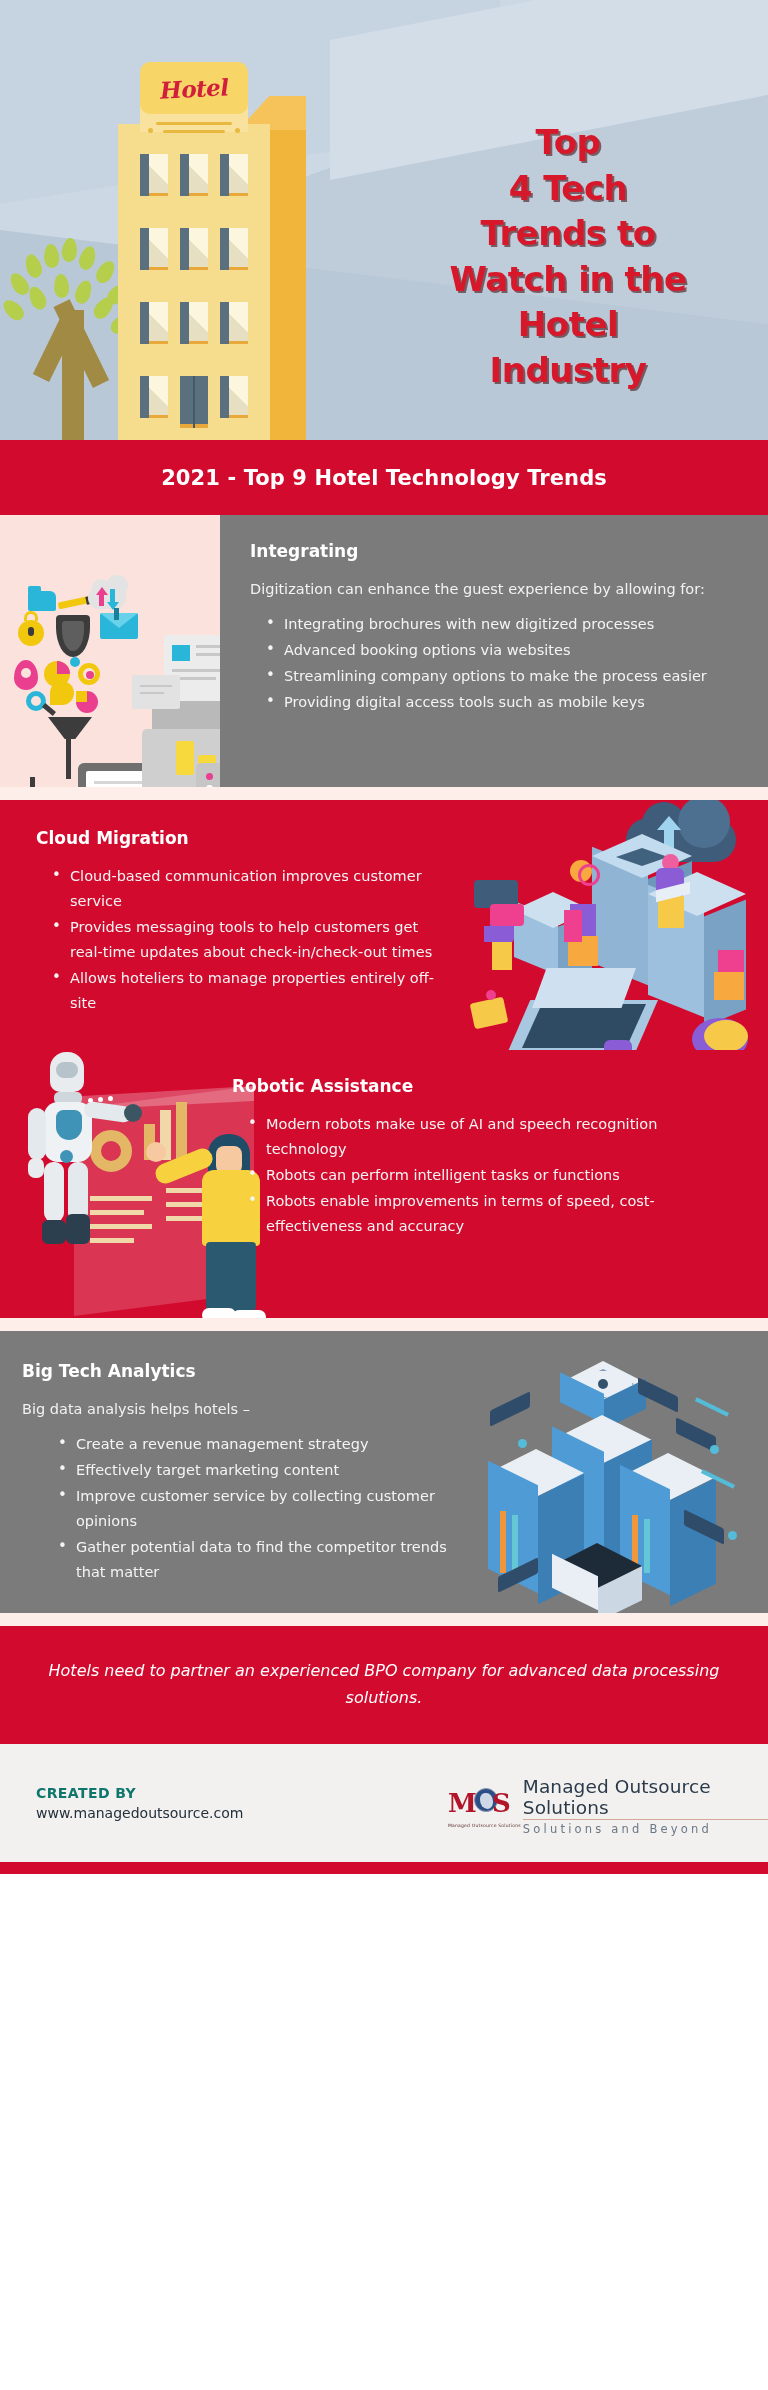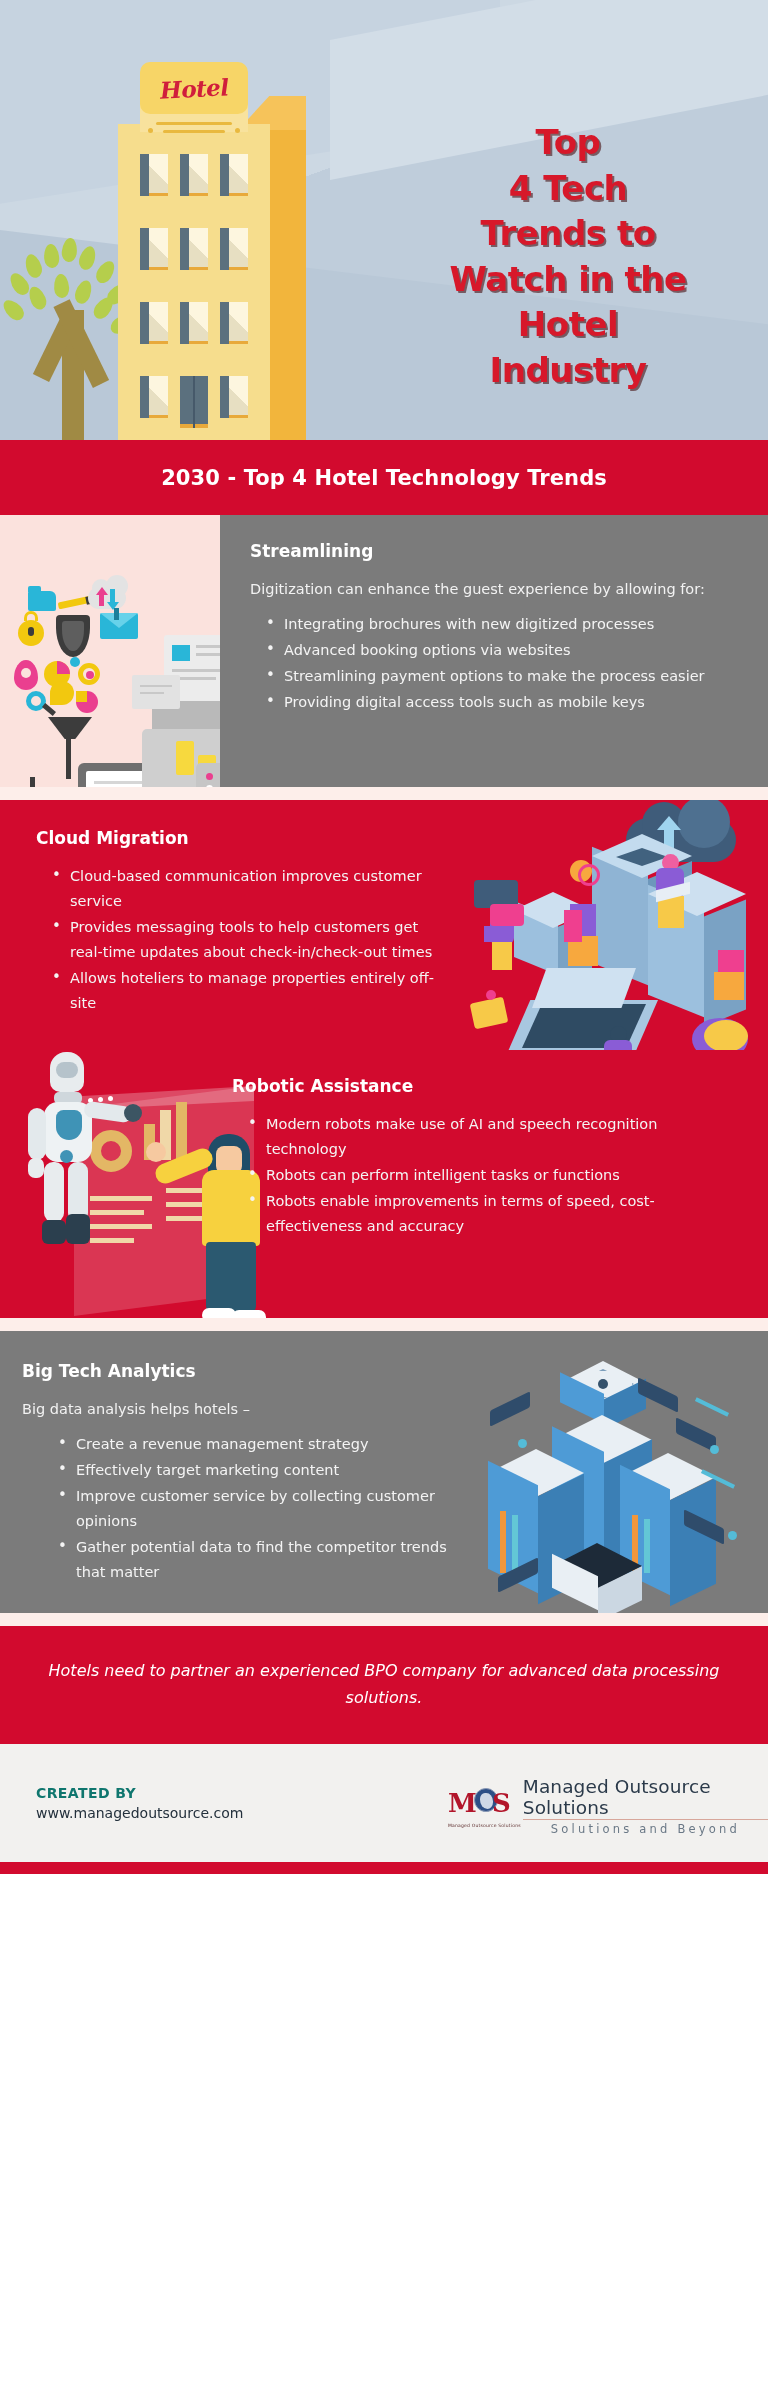--- a/index.html
+++ b/index.html
@@ -306,7 +306,7 @@
   </div>
 
   <div class="banner">
-    <div class="banner-text">2030 - Top 4 Hotel Technology Trends</div>
+    <div class="banner-text">2021 - Top 9 Hotel Technology Trends</div>
   </div>
 
   <div class="sec digi">

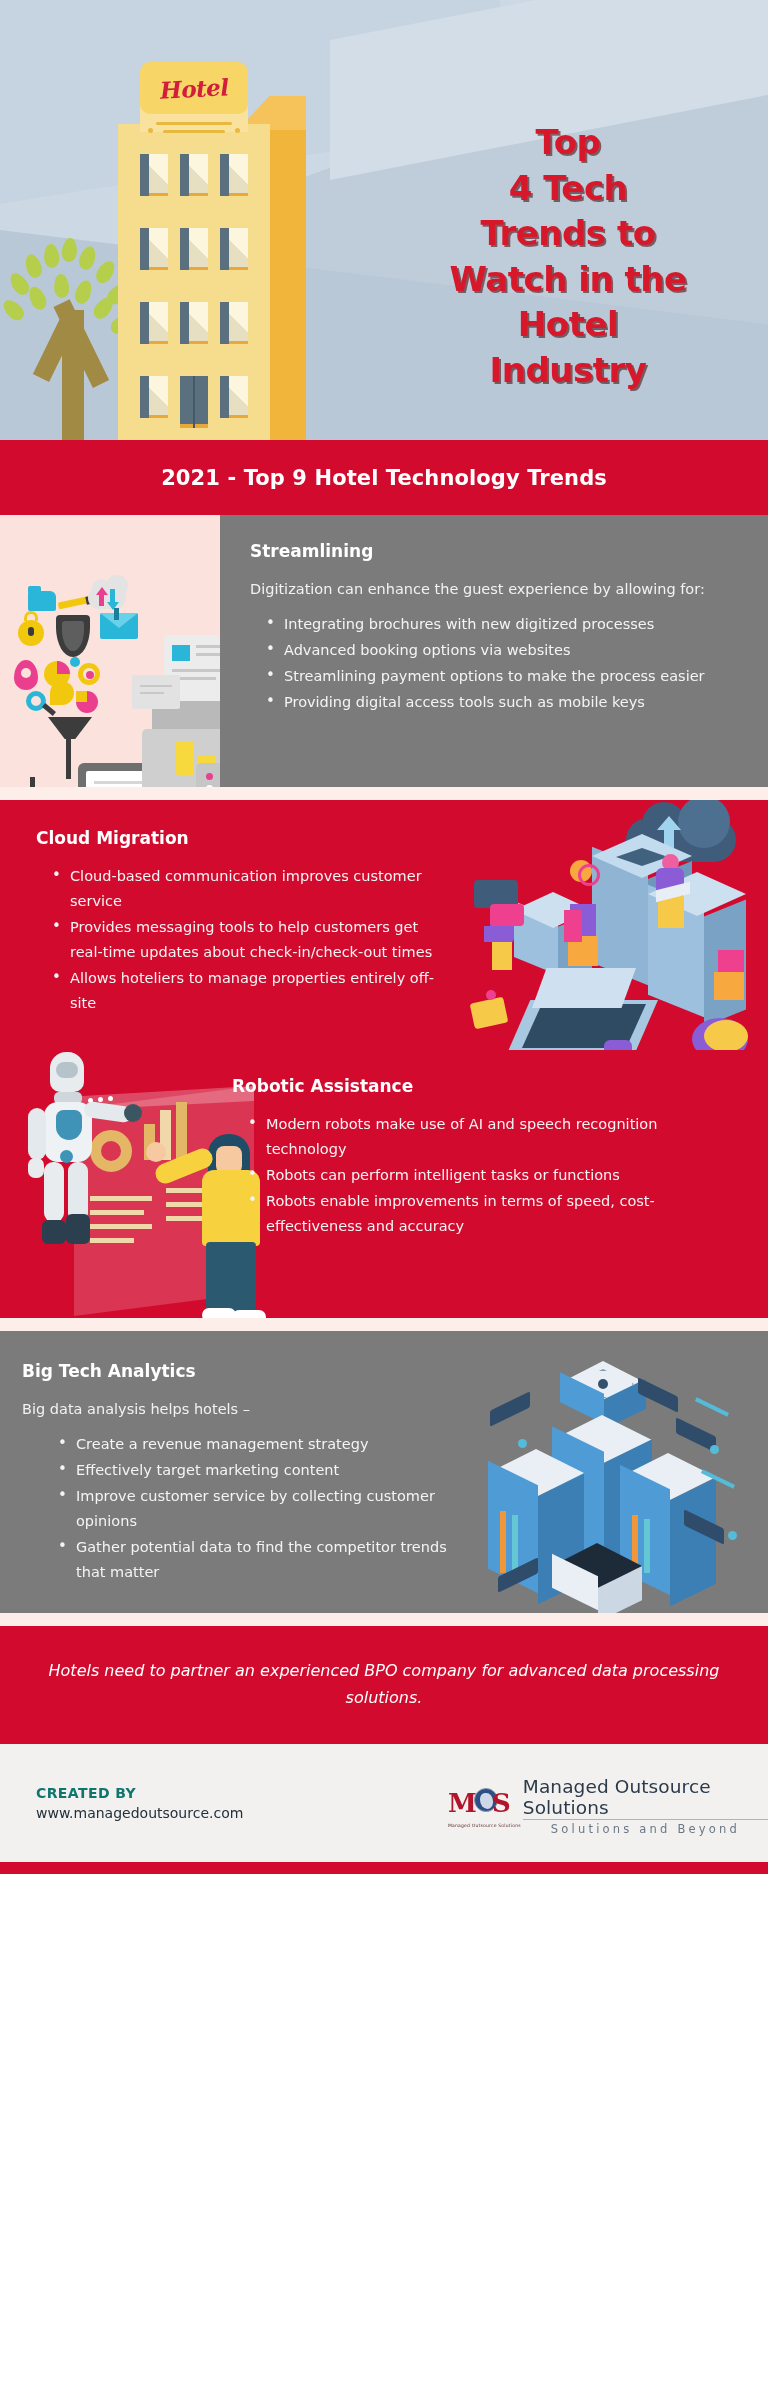--- a/index.html
+++ b/index.html
@@ -383,7 +383,7 @@
     </div>
 
     <div class="digi-right">
-      <div class="sec-title">Streamlining</div>
+      <div class="sec-title">Integrating</div>
       <div class="sec-lede">Digitization can enhance the guest experience by allowing for:</div>
       <ul class="bullets">
         <li>Integrating brochures with new digitized processes</li>

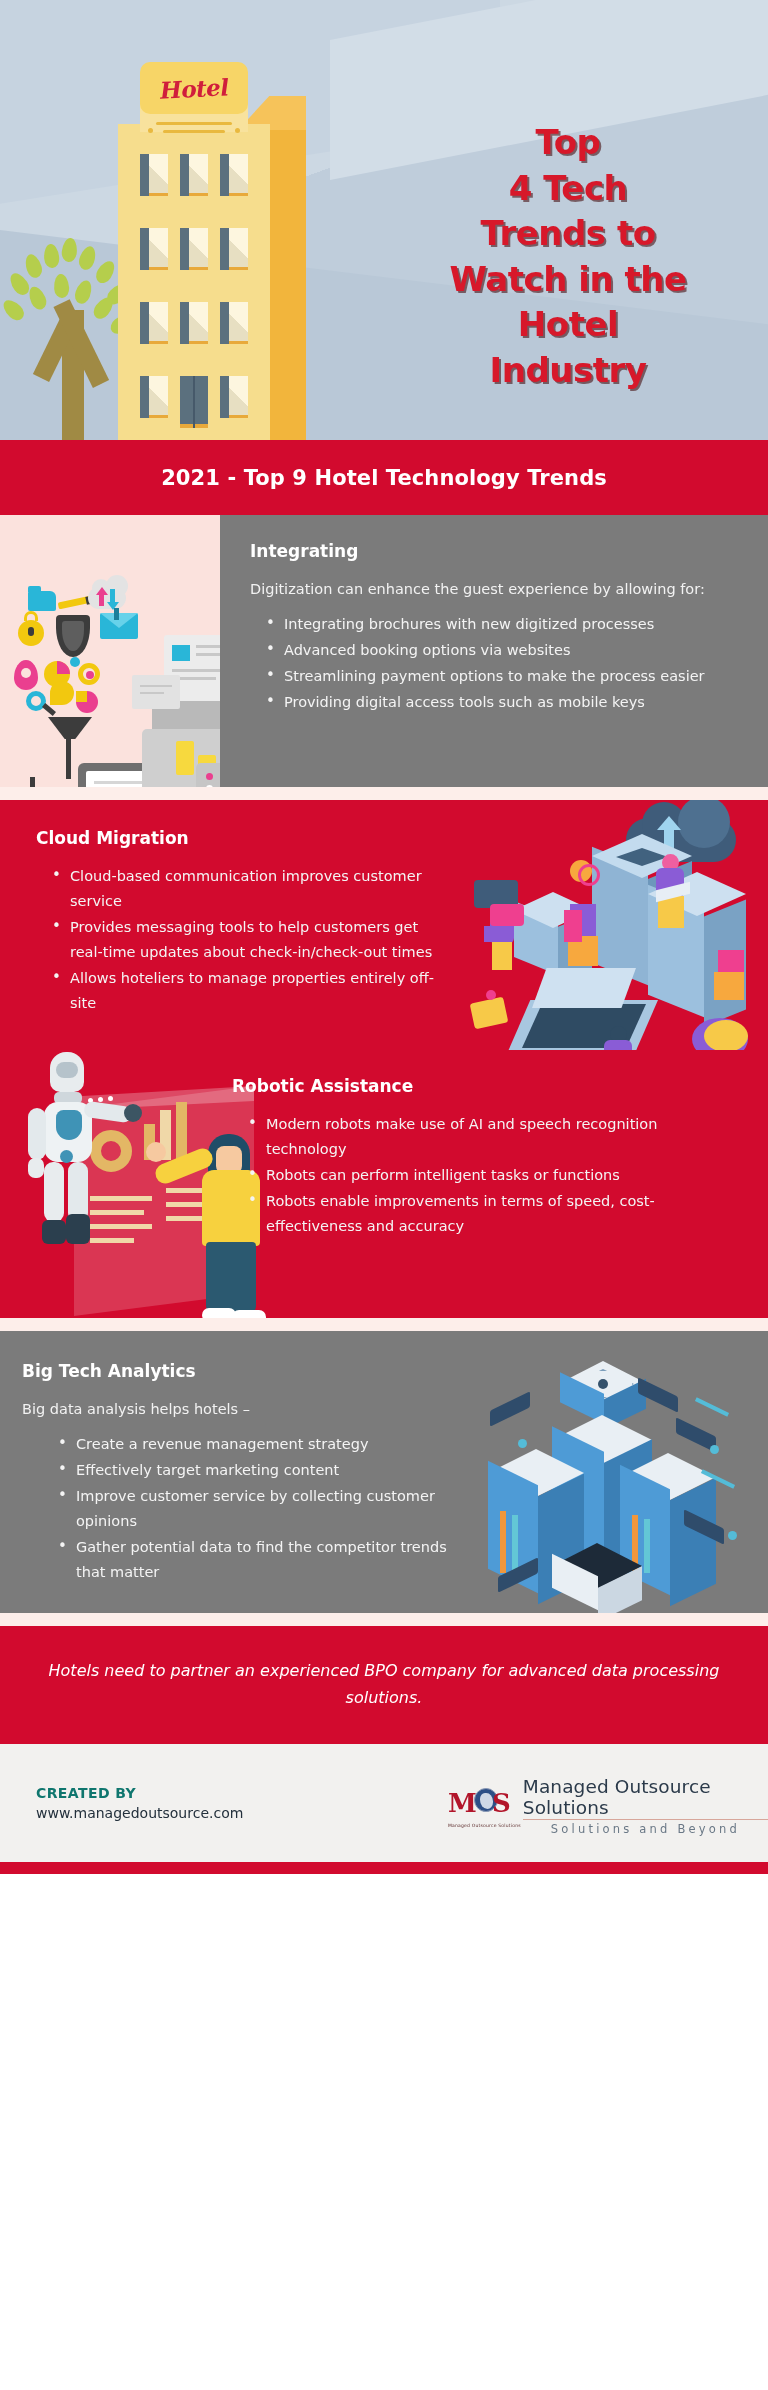--- a/index.html
+++ b/index.html
@@ -388,7 +388,7 @@
       <ul class="bullets">
         <li>Integrating brochures with new digitized processes</li>
         <li>Advanced booking options via websites</li>
-        <li>Streamlining payment options to make the process easier</li>
+        <li>Streamlining company options to make the process easier</li>
         <li>Providing digital access tools such as mobile keys</li>
       </ul>
     </div>

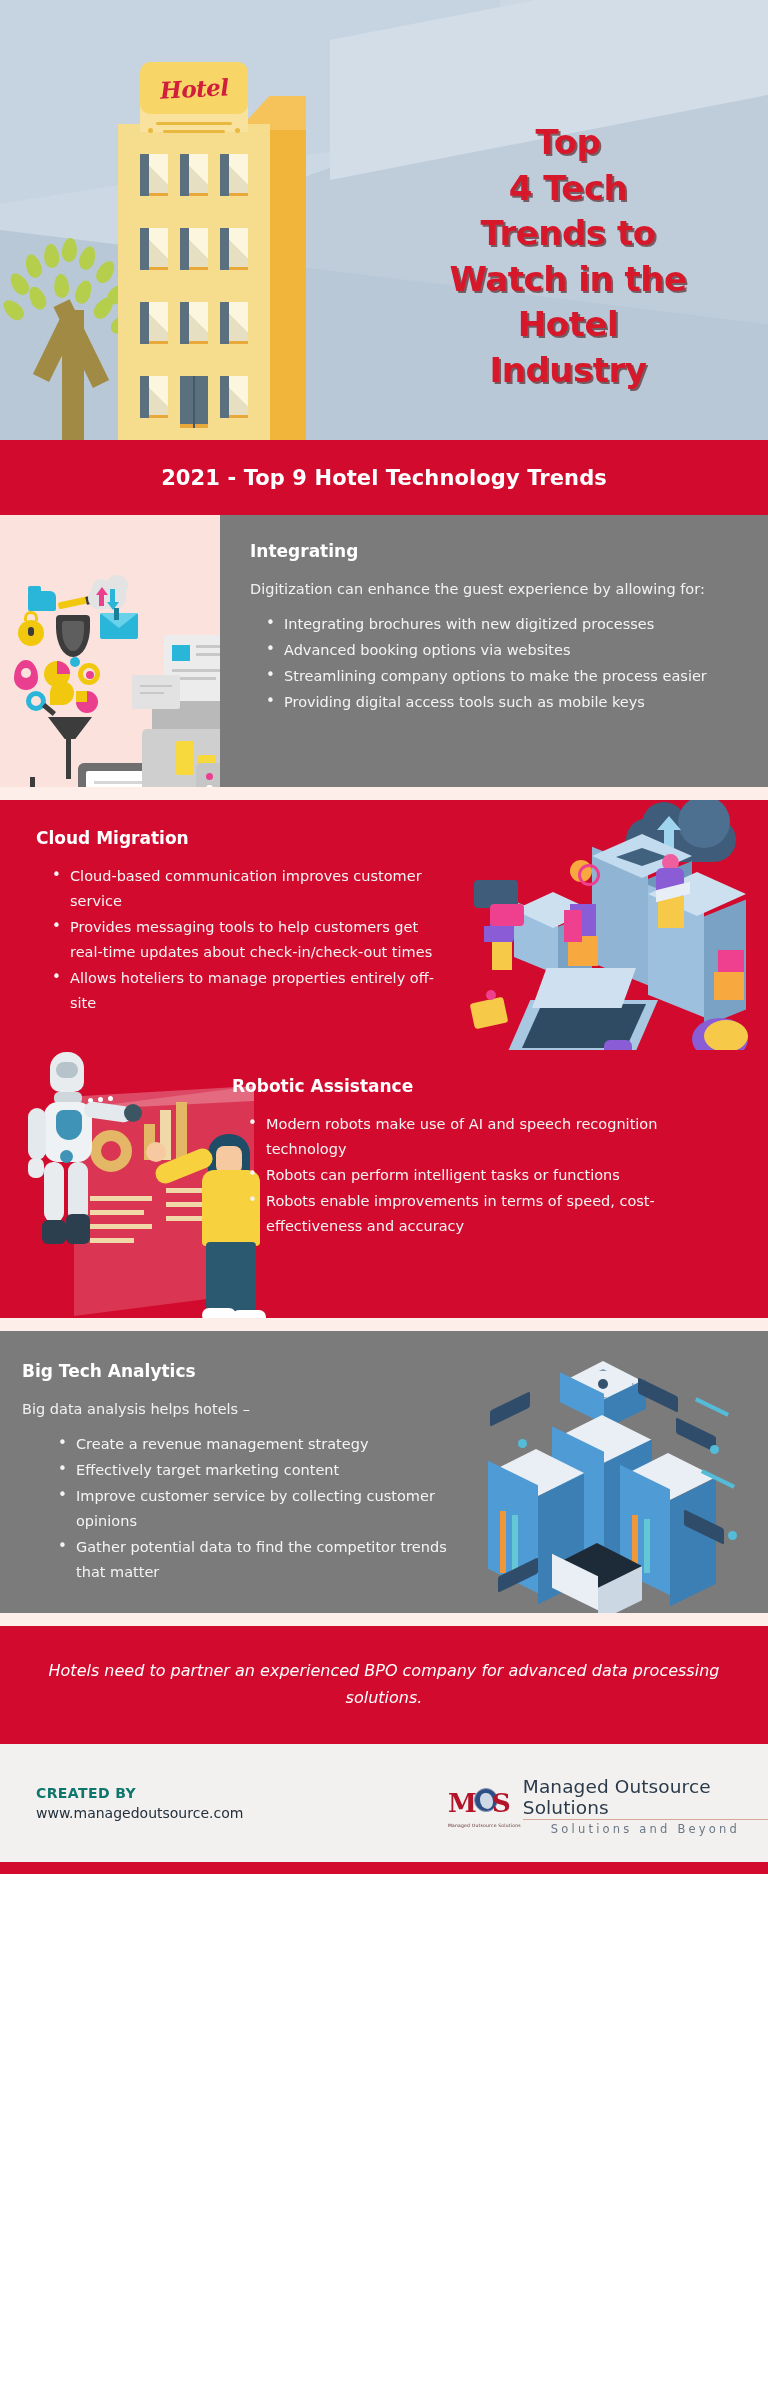--- a/index.html
+++ b/index.html
@@ -226,7 +226,7 @@
   }
   .logo-rule { height:1px; background:#d8a79b; margin: 1px 0 2px 0; }
   .logo-tag {
-    font-size: 11.5px; color: #6a7886; letter-spacing: 3.2px; text-align: center;
+    font-size: 11.5px; color: #6a7886; letter-spacing: 3.2px; text-align: left;
     font-family: "DejaVu Sans", sans-serif;
   }
   .bottom-strip { width: 768px; height: 12px; background: #d20a2e; }

